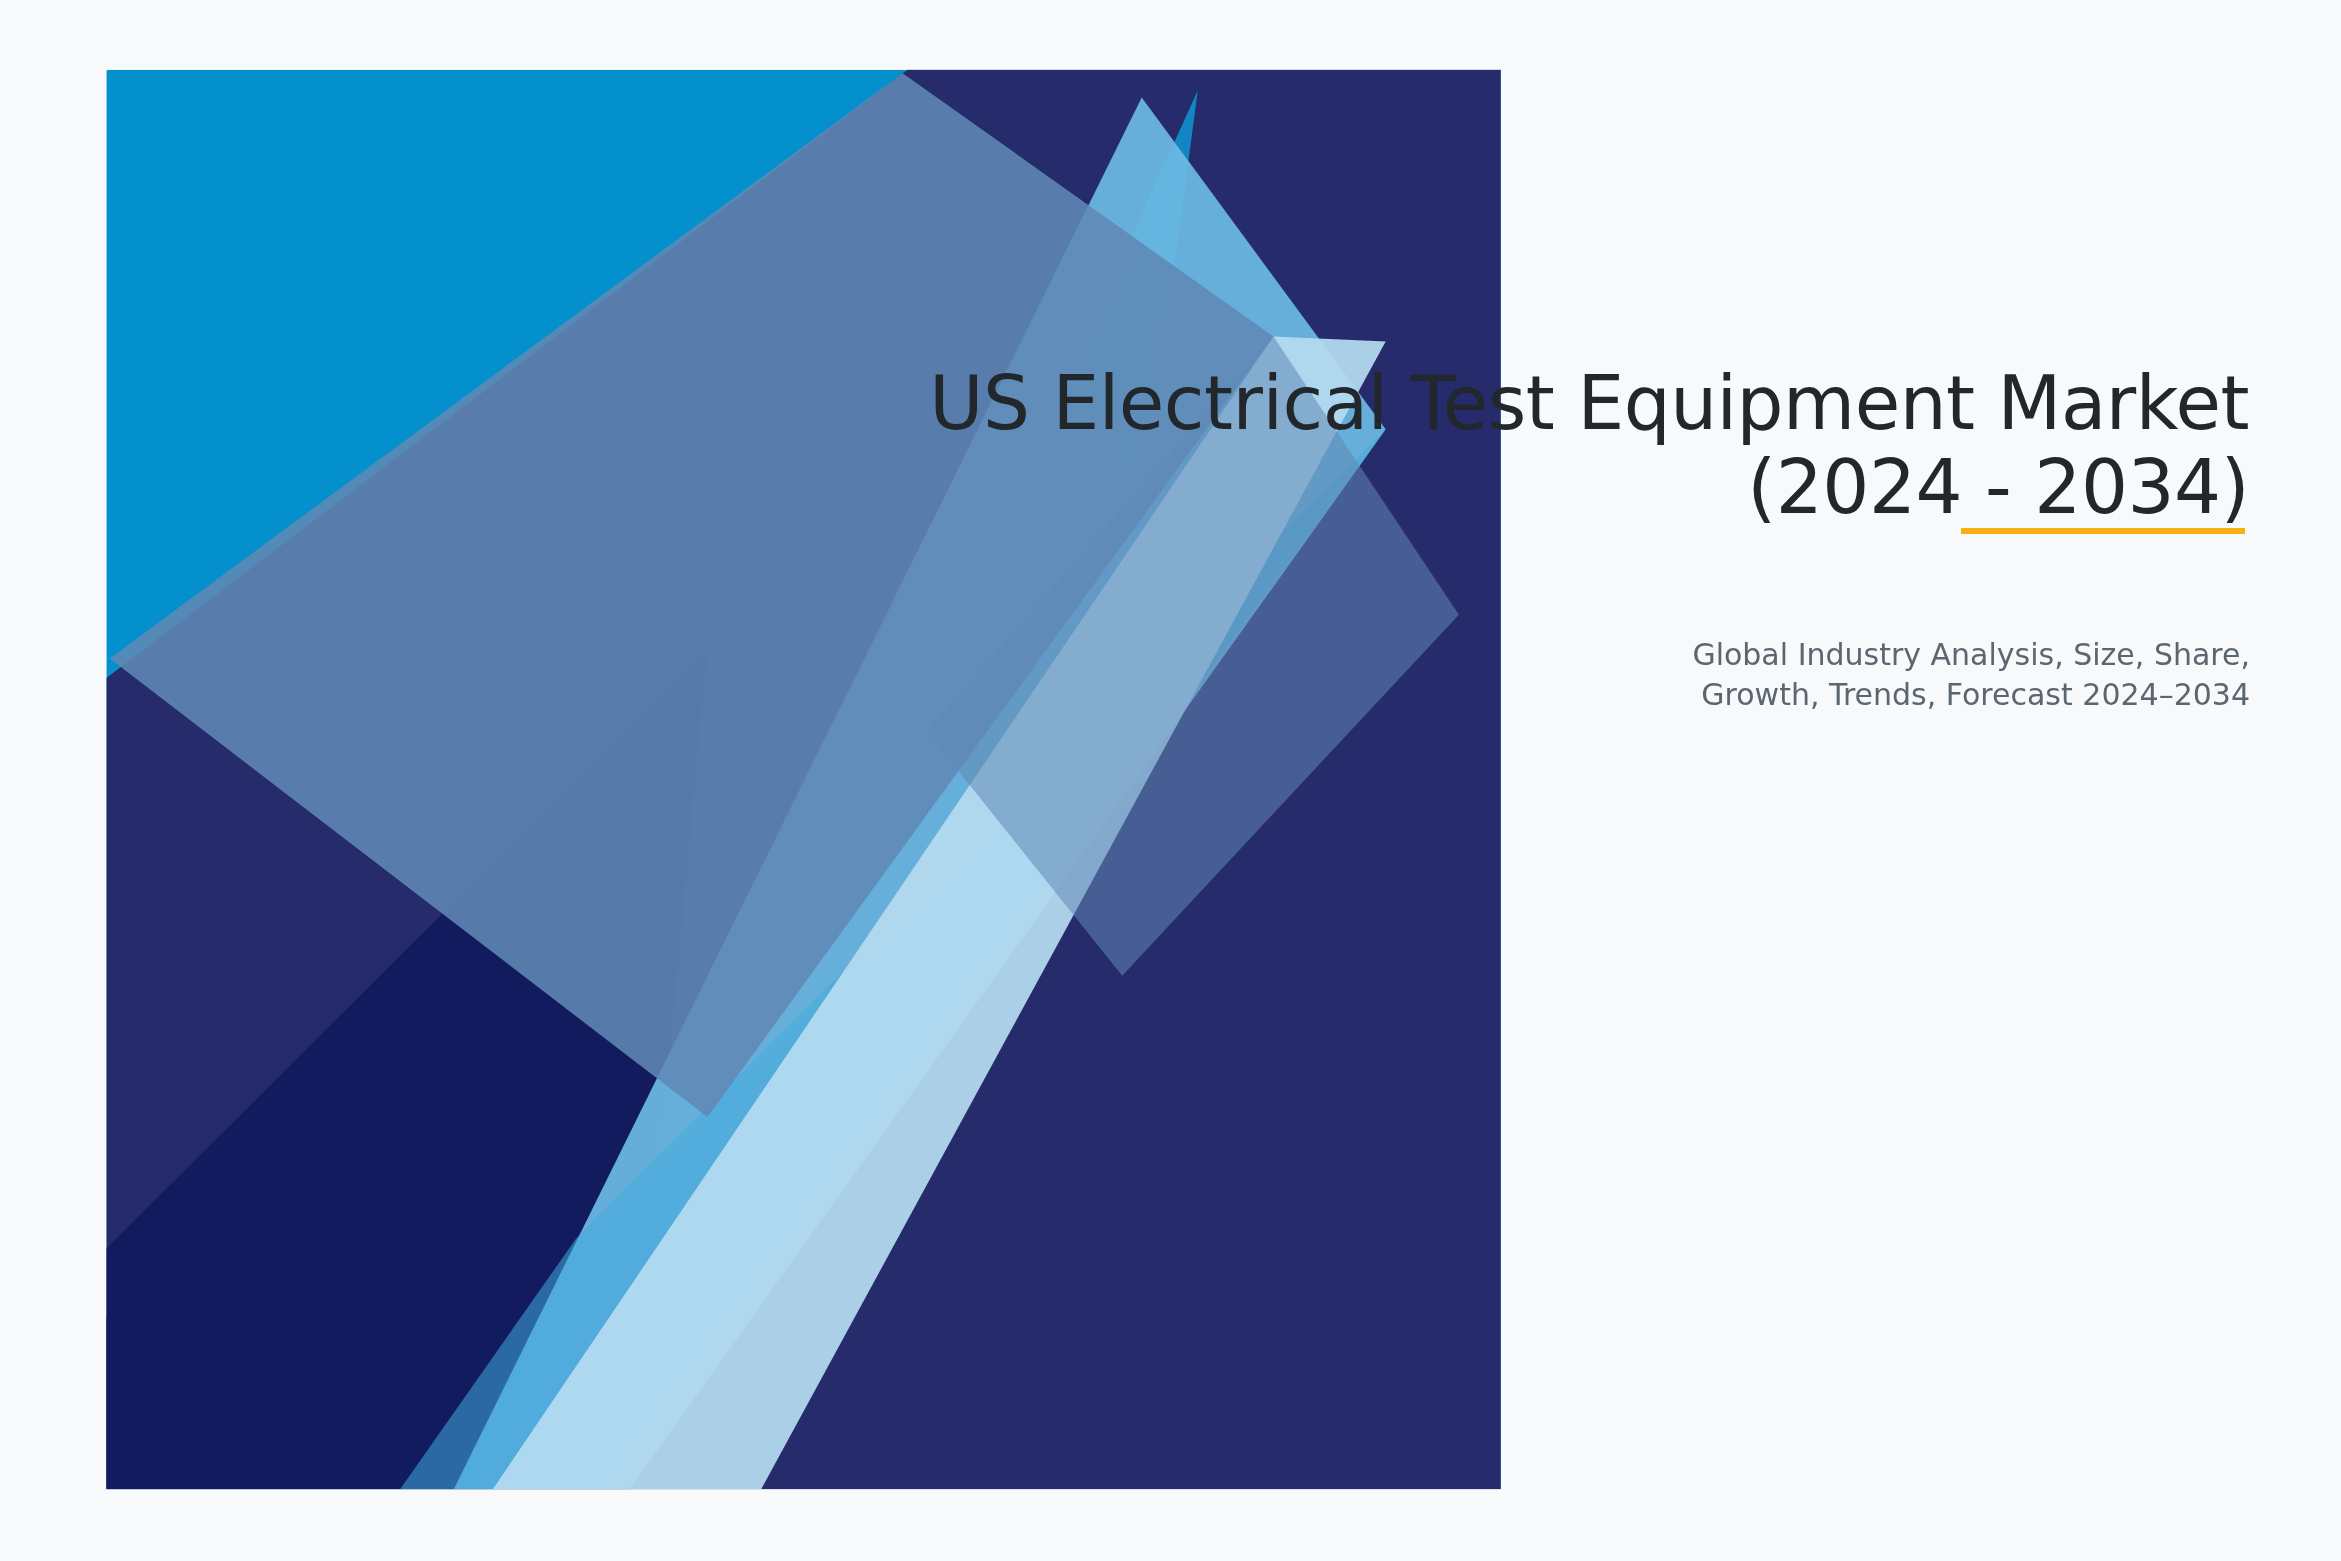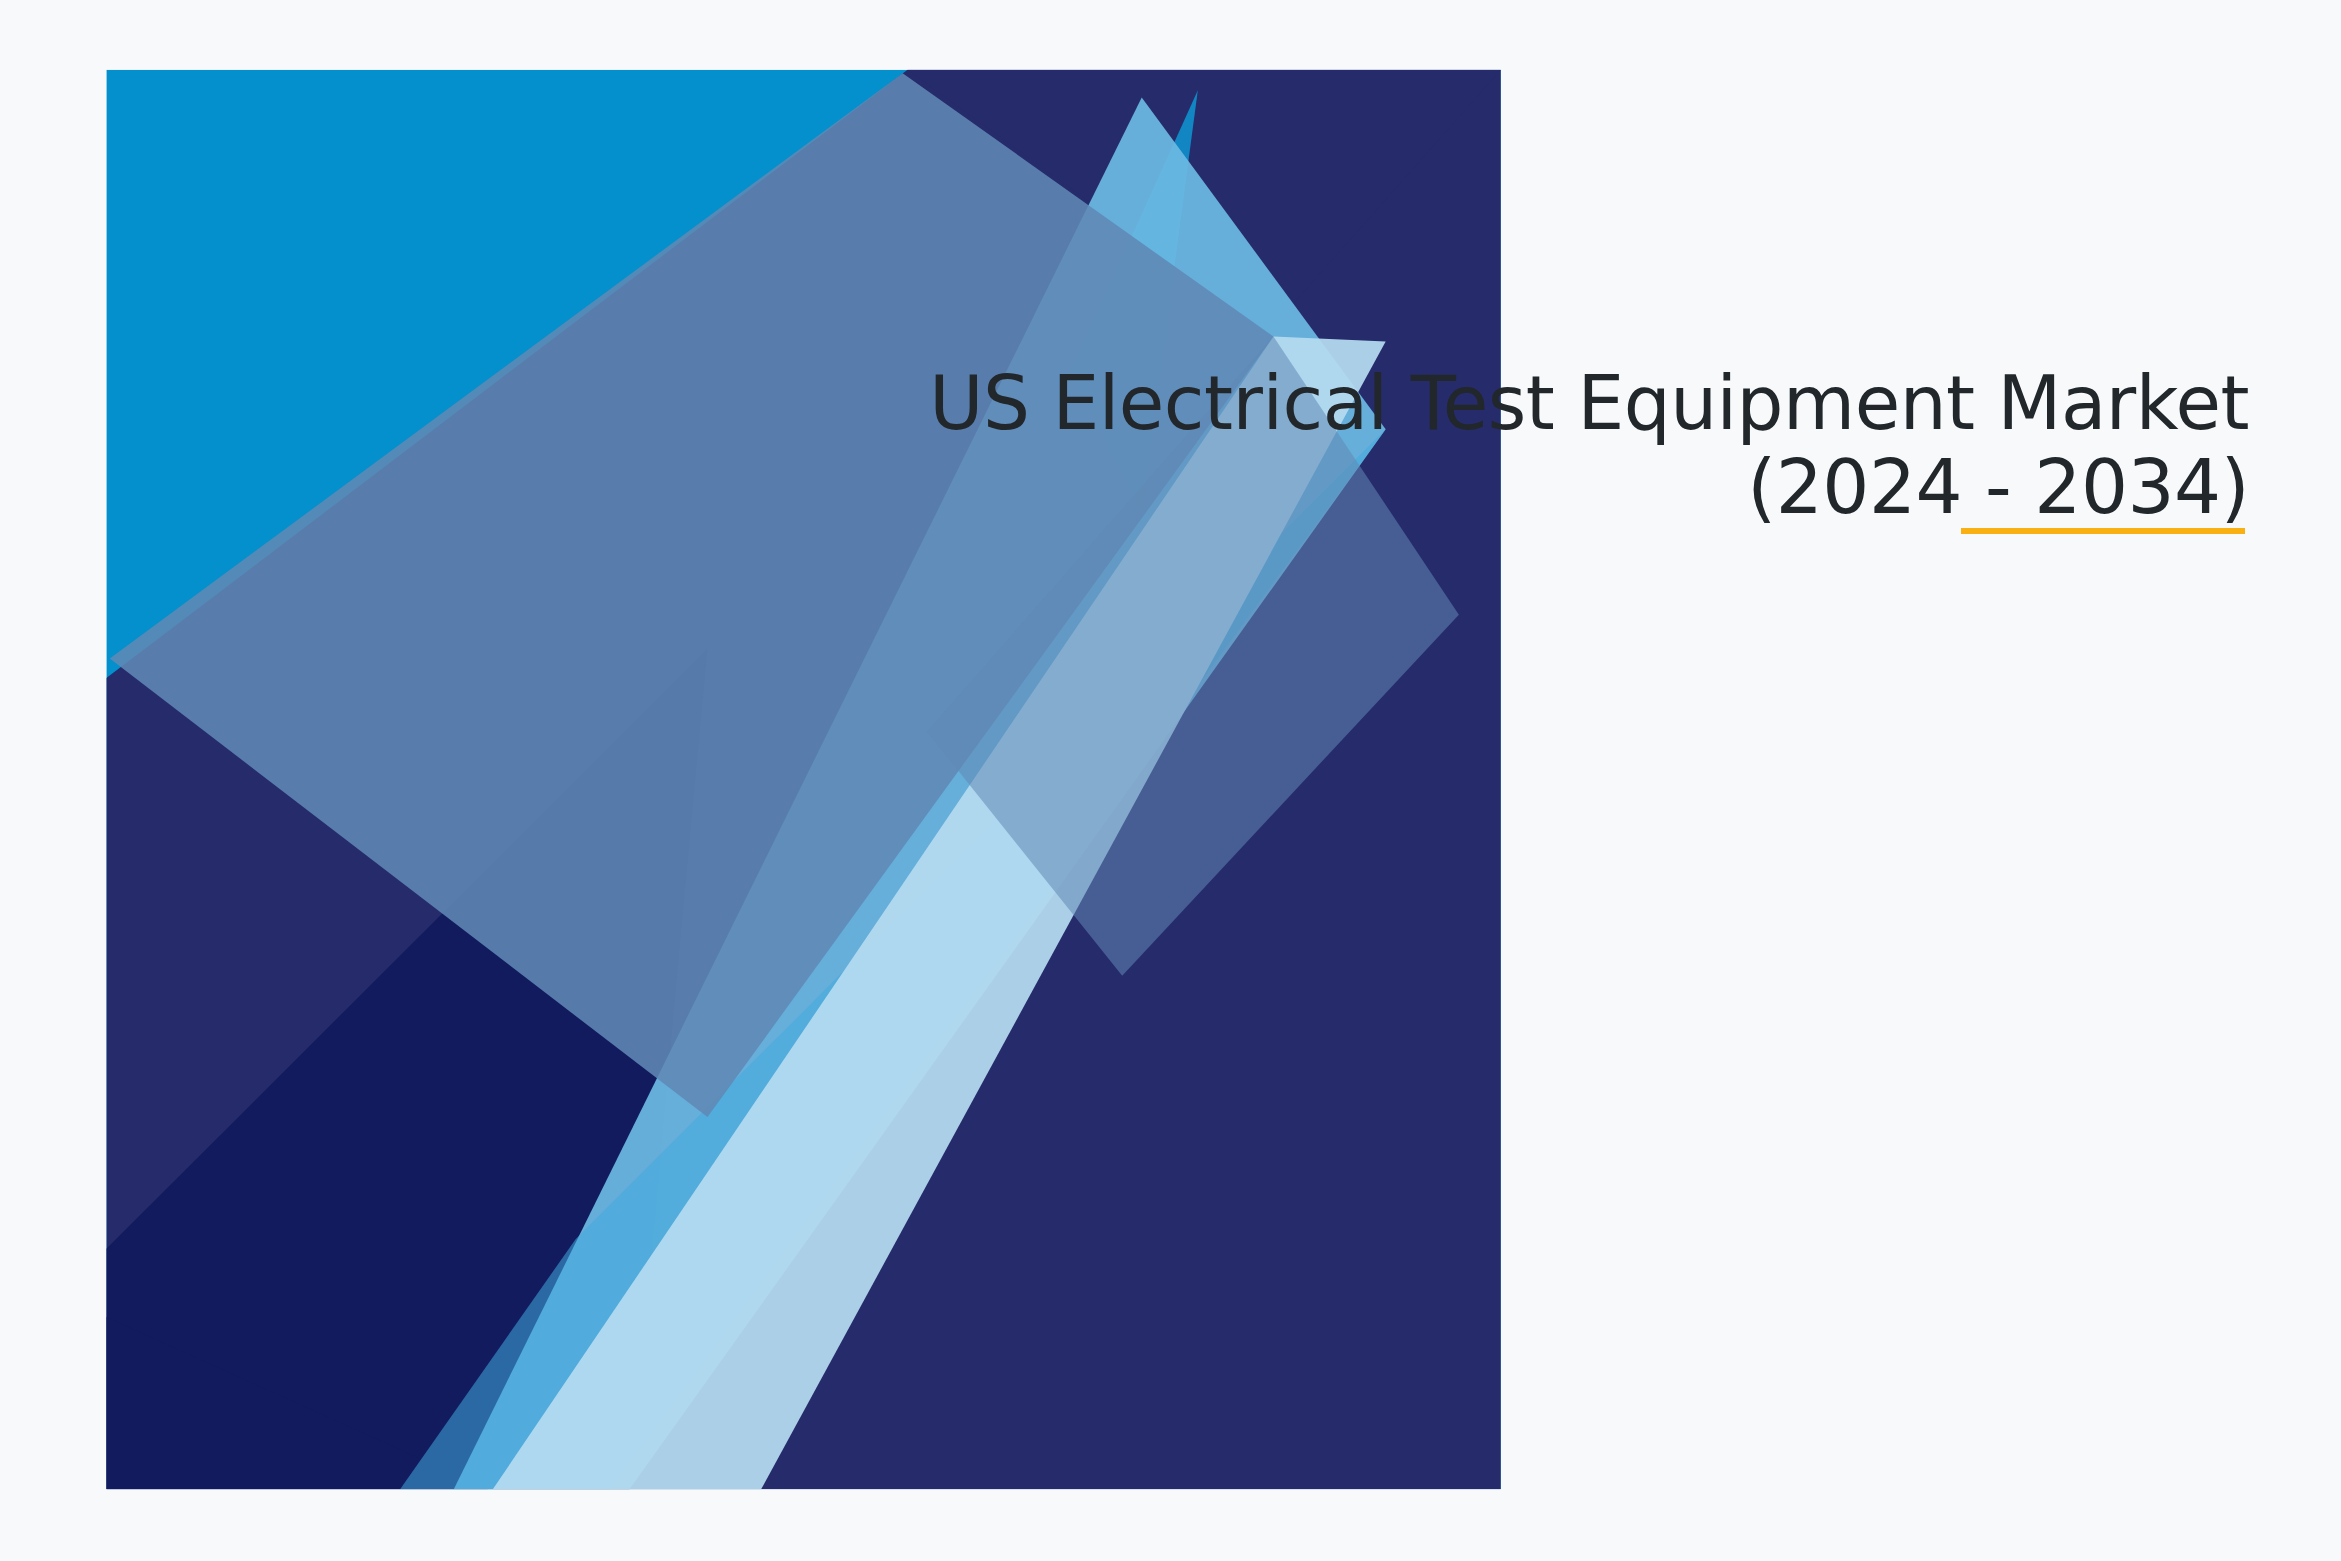--- a/index.html
+++ b/index.html
@@ -116,6 +116,8 @@
 
   <div id="accent-rule"></div>
 
+  <div id="subtitle">Global Industry Analysis, Size, Share,
+Growth, Trends, Forecast 2024–2034</div>
 
 </div>
 

